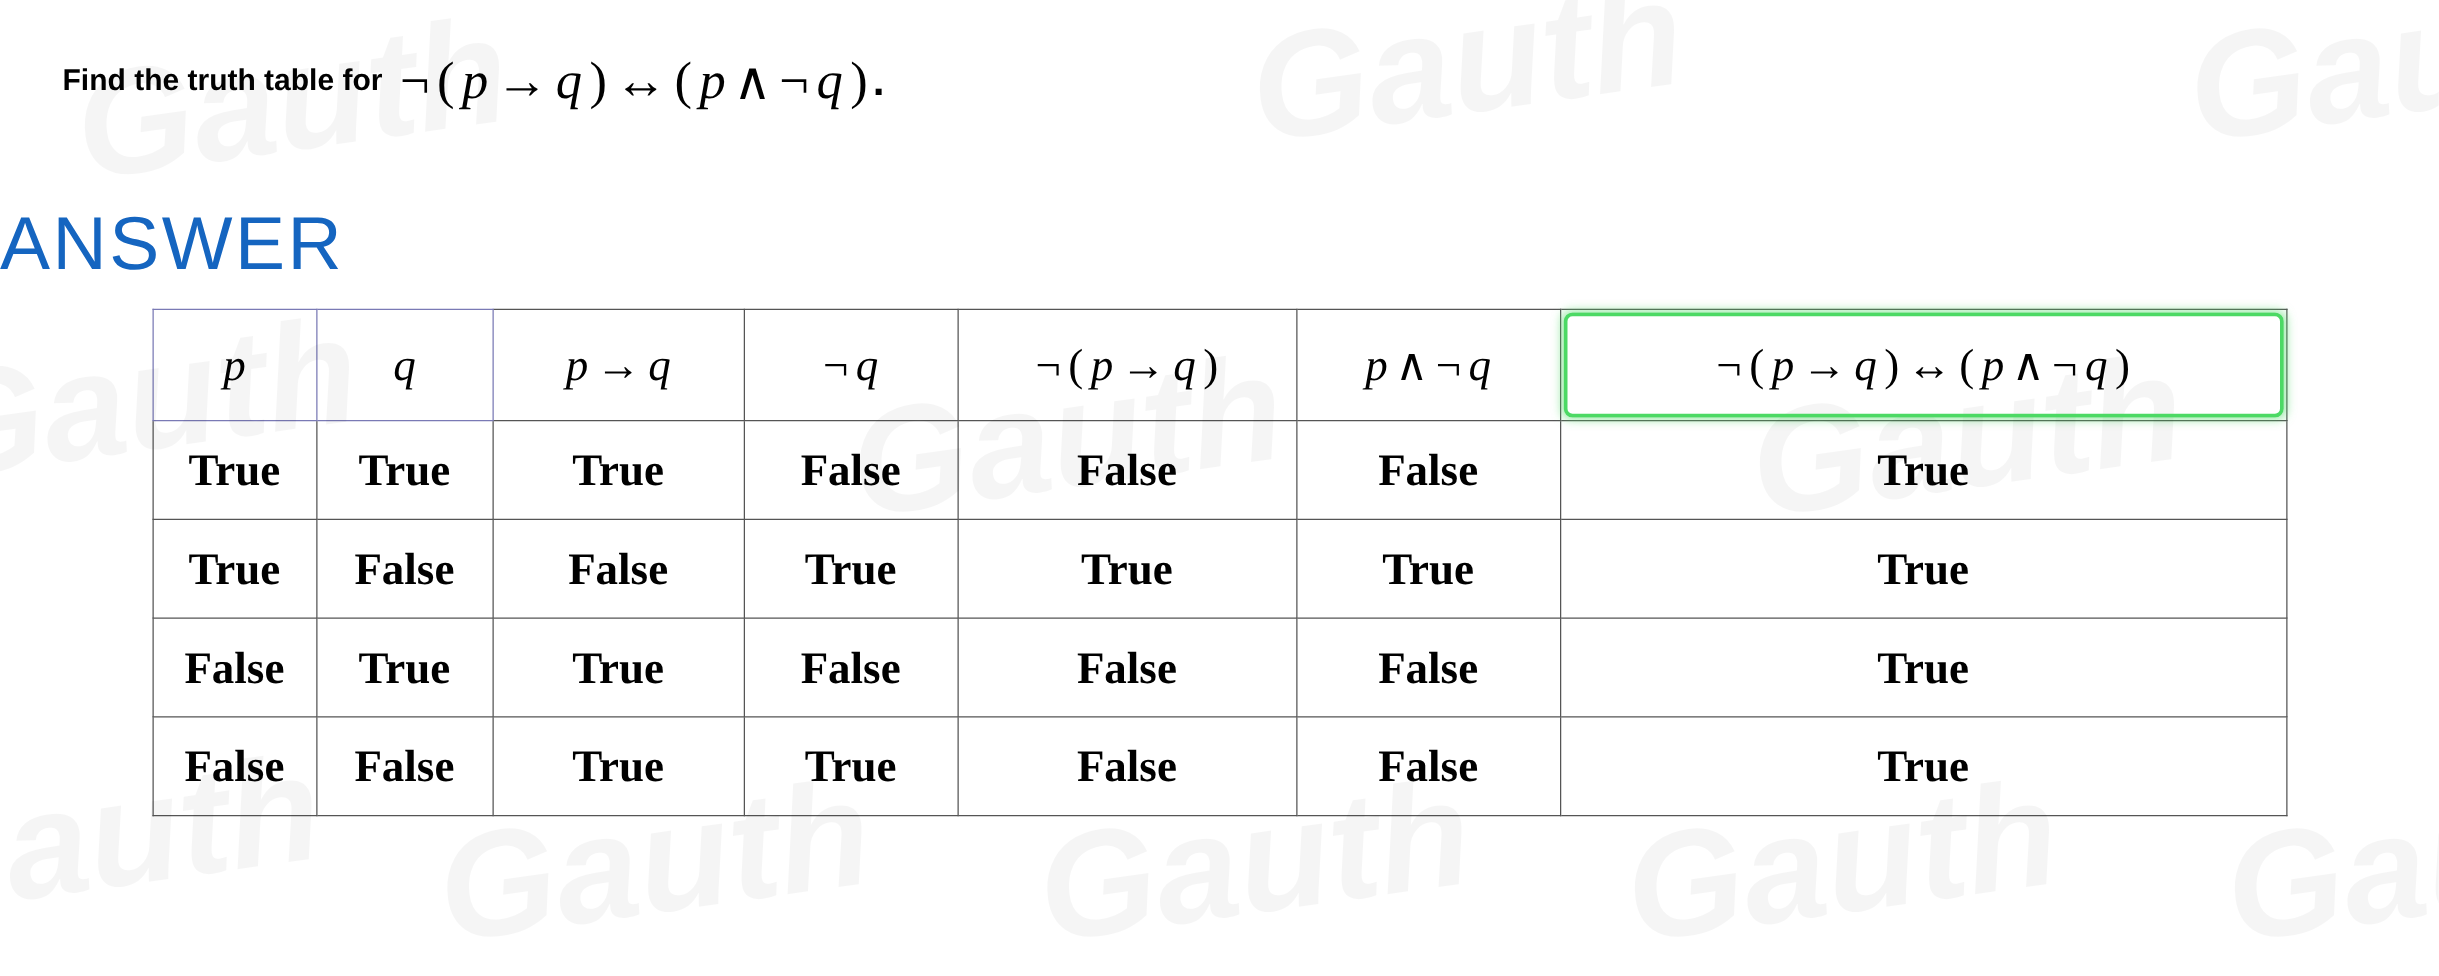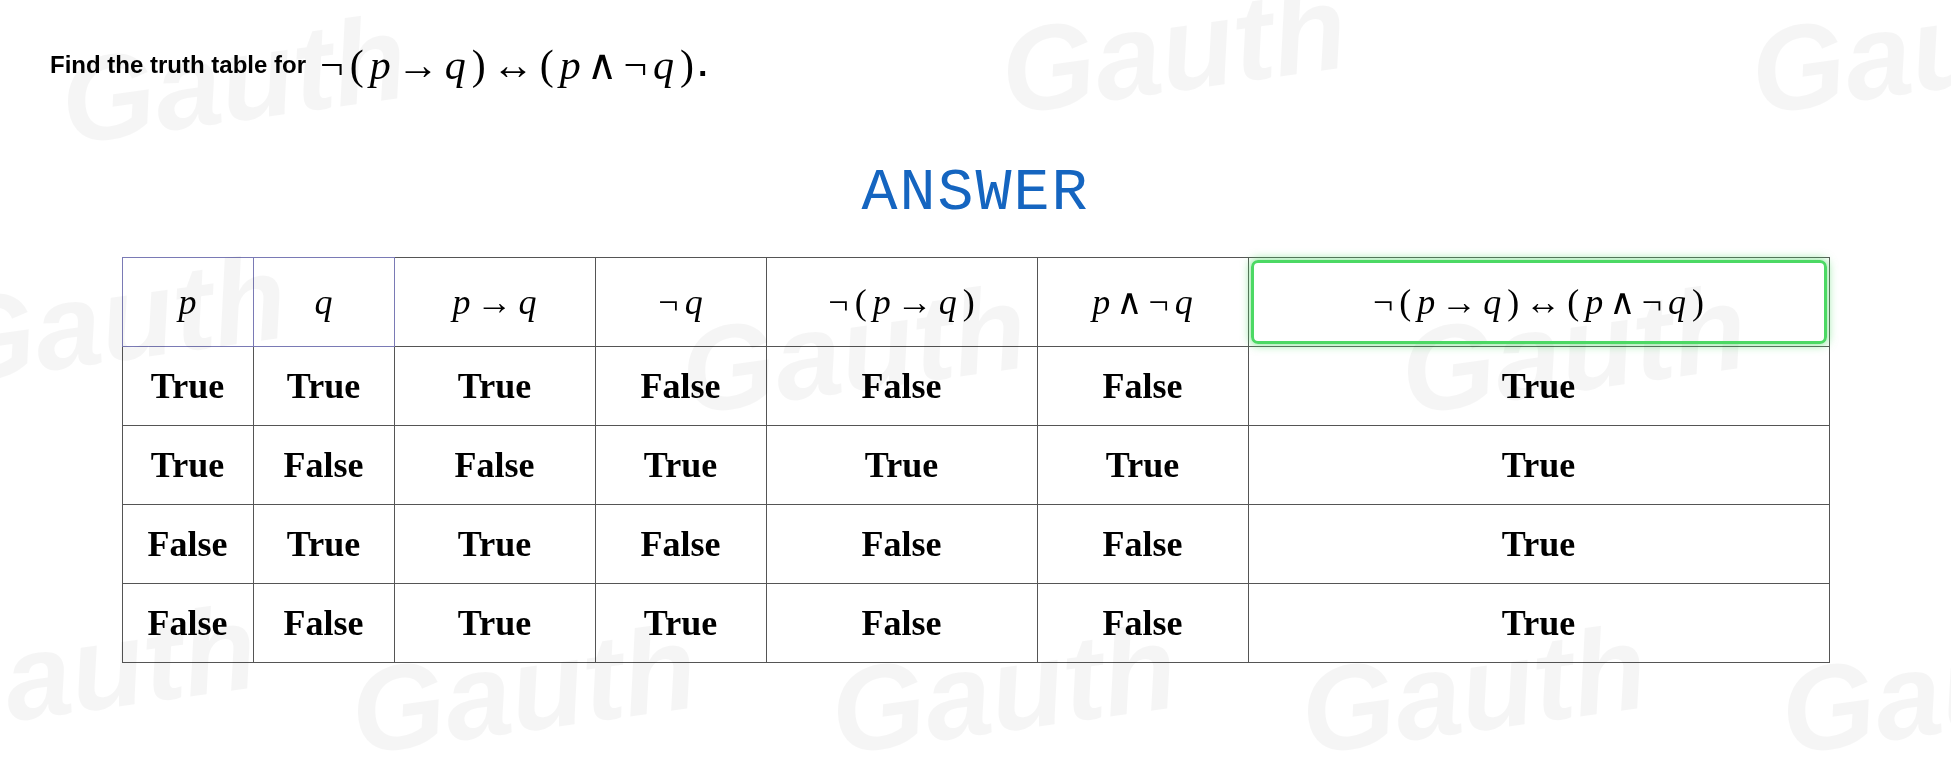--- a/index.html
+++ b/index.html
@@ -51,13 +51,13 @@
     margin-left: 4px;
   }
   .answer-heading {
-    text-align: center;
+    text-align: left;
     color: #1565c0;
-    font-family: Liberation Mono, monospace;
+    font-family: Liberation Sans, sans-serif;
     font-size: 60px;
     letter-spacing: 2px;
     margin-top: 70px;
-    margin-bottom: 30px;
+    margin-bottom: 18px;
   }
   .table-wrap {
     display: flex;

